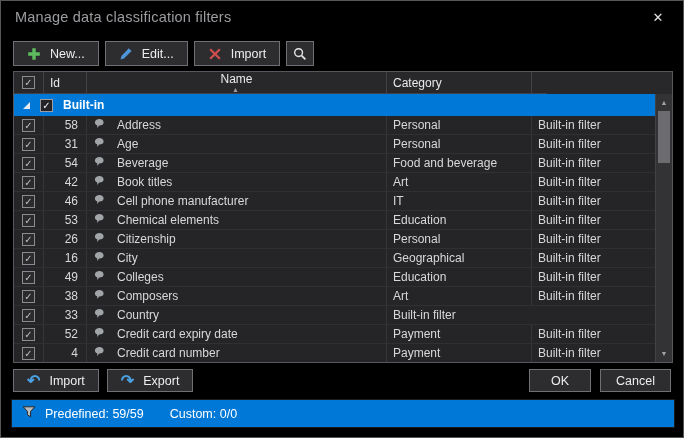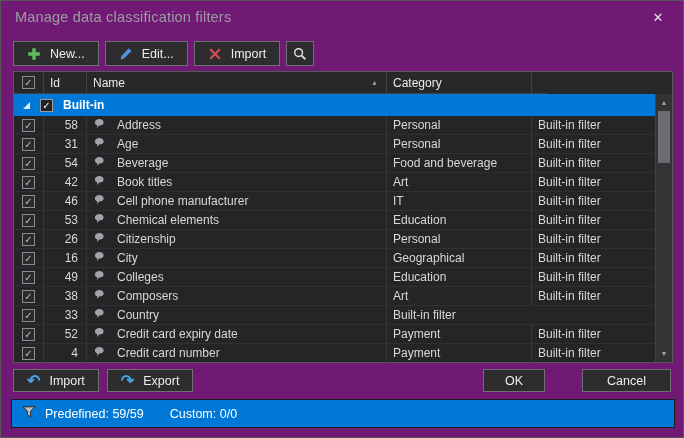--- a/index.html
+++ b/index.html
@@ -4,7 +4,7 @@
 <style>
   html,body{margin:0;padding:0;background:#1b1b1d;}
   body{width:684px;height:438px;position:relative;font-family:"Liberation Sans",sans-serif;-webkit-font-smoothing:antialiased;}
-  .window{position:absolute;left:0;top:0;width:684px;height:438px;background:#701a75;border:1px solid #565659;box-sizing:border-box;overflow:hidden;padding-left:32px;}
+  .window{position:absolute;left:0;top:0;width:684px;height:438px;background:#000000;border:1px solid #565659;box-sizing:border-box;overflow:hidden;padding-left:32px;}
   
   .titlebar{position:absolute;left:0;top:0;right:0;height:34px;}
   .title{position:absolute;left:14px;top:8px;font-size:14.5px;color:#9b9da0;letter-spacing:.2px;}

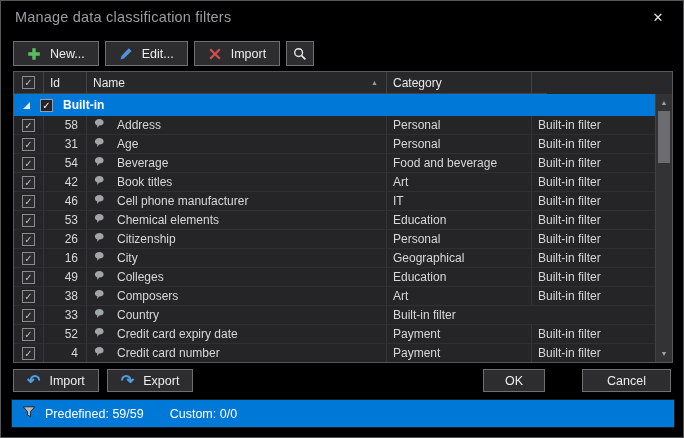--- a/index.html
+++ b/index.html
@@ -24,7 +24,7 @@
   .c-cat{width:145px;}
   .c-desc{flex:1;}
   .c-corner{width:15px;border-right:none!important;}
-  .g-header .c-name{justify-content:space-between;}
+  .g-header .c-name{justify-content:space-between;flex-direction:column;}
   .sort{font-size:7px;color:#9a9a9e;margin-right:2px;}
   .g-body{display:flex;height:calc(100% - 22px);}
   .g-rows{width:642px;overflow:hidden;}

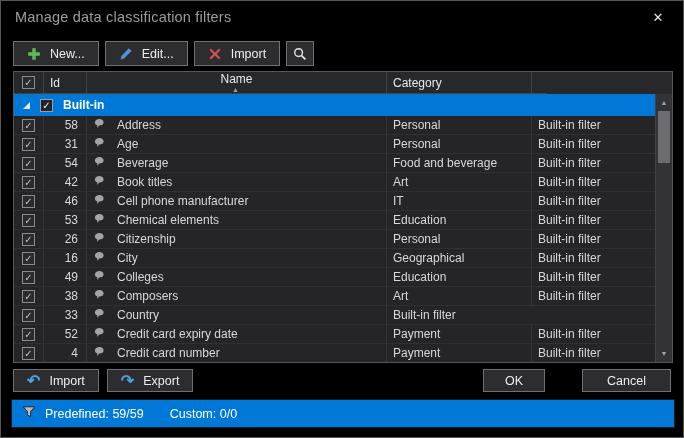--- a/index.html
+++ b/index.html
@@ -51,7 +51,7 @@
   .btn.small{height:23px;font-size:12.5px;}
   .btn.cmd{justify-content:center;}
   .btn.ok{width:62px;}
-  .btn.cancel{width:89px;margin-left:28px;}
+  .btn.cancel{width:71px;}
   .curve-arrow{color:#4aa0e0;font-size:16px;line-height:14px;font-weight:bold;}
   
   .statusbar{position:absolute;left:10px;top:398px;width:664px;height:29px;background:#0078d7;border:1px solid #1c1c1e;box-sizing:border-box;display:flex;align-items:center;padding:0 10px;color:#ffffff;font-size:12.5px;}

